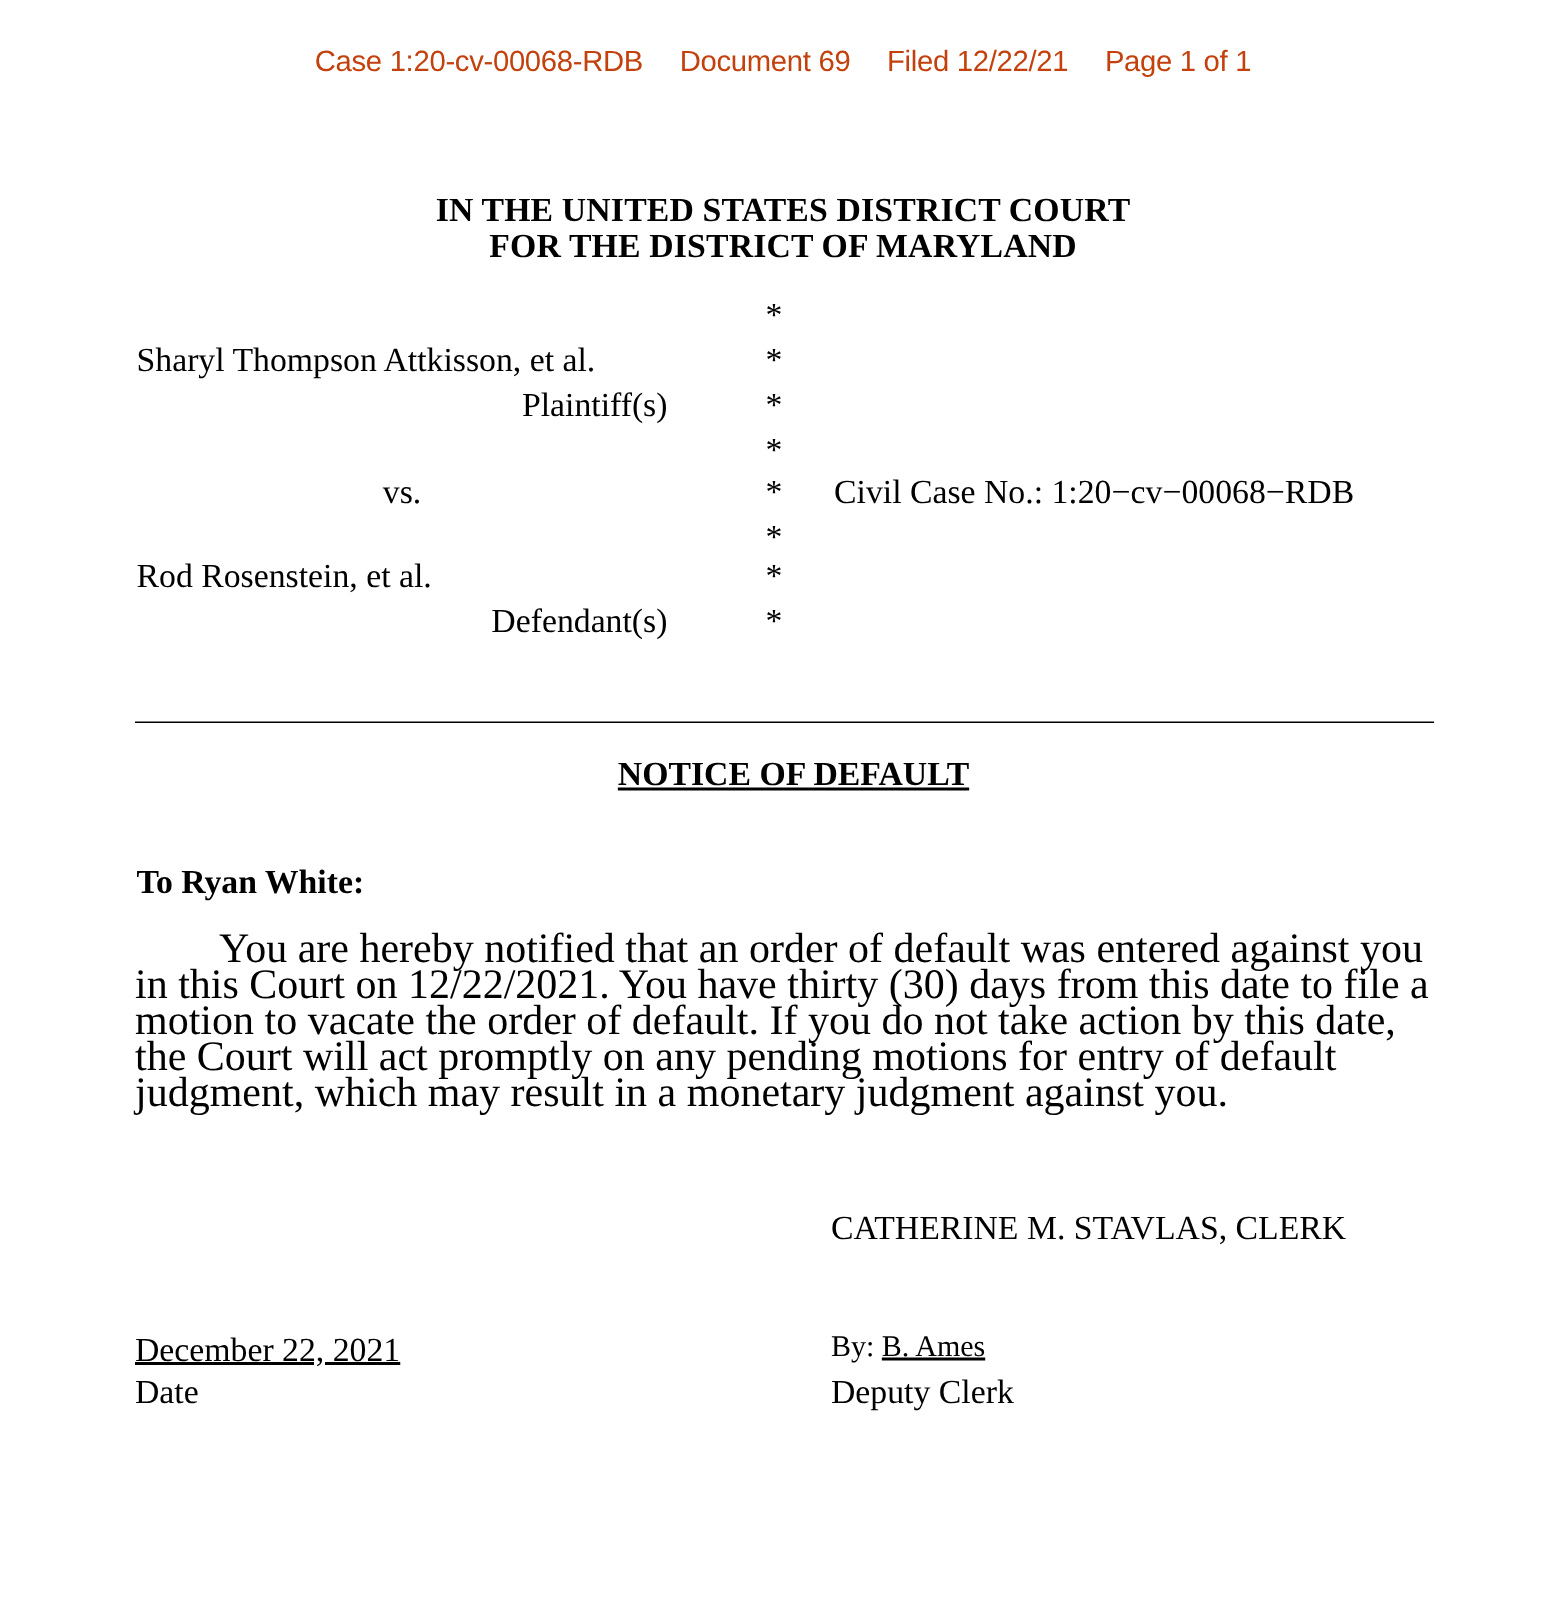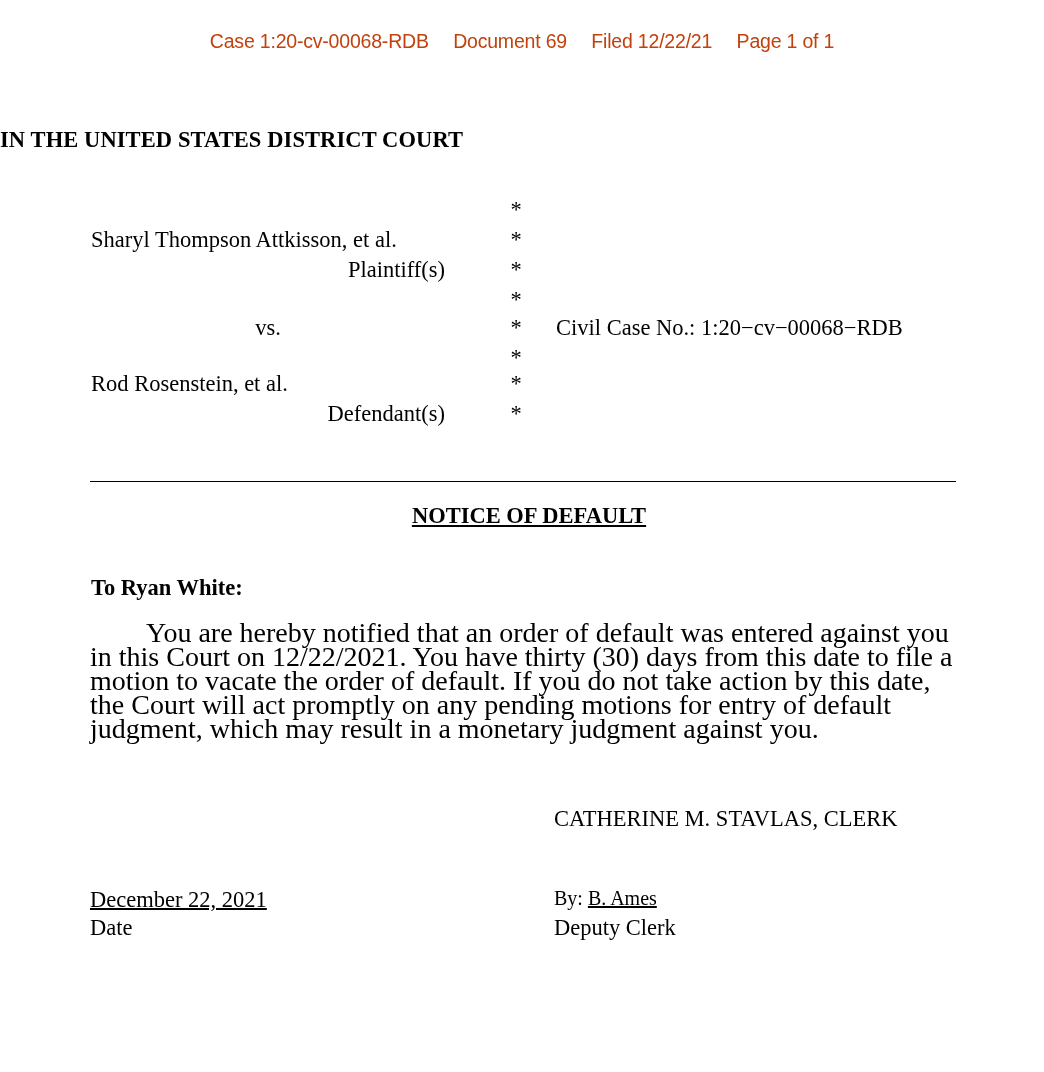--- a/index.html
+++ b/index.html
@@ -46,6 +46,7 @@
     left: 0;
     top: 128px;
     width: 1044px;
+    text-align: center;
     font-weight: bold;
     font-size: 22.5px;
     line-height: 23.5px;

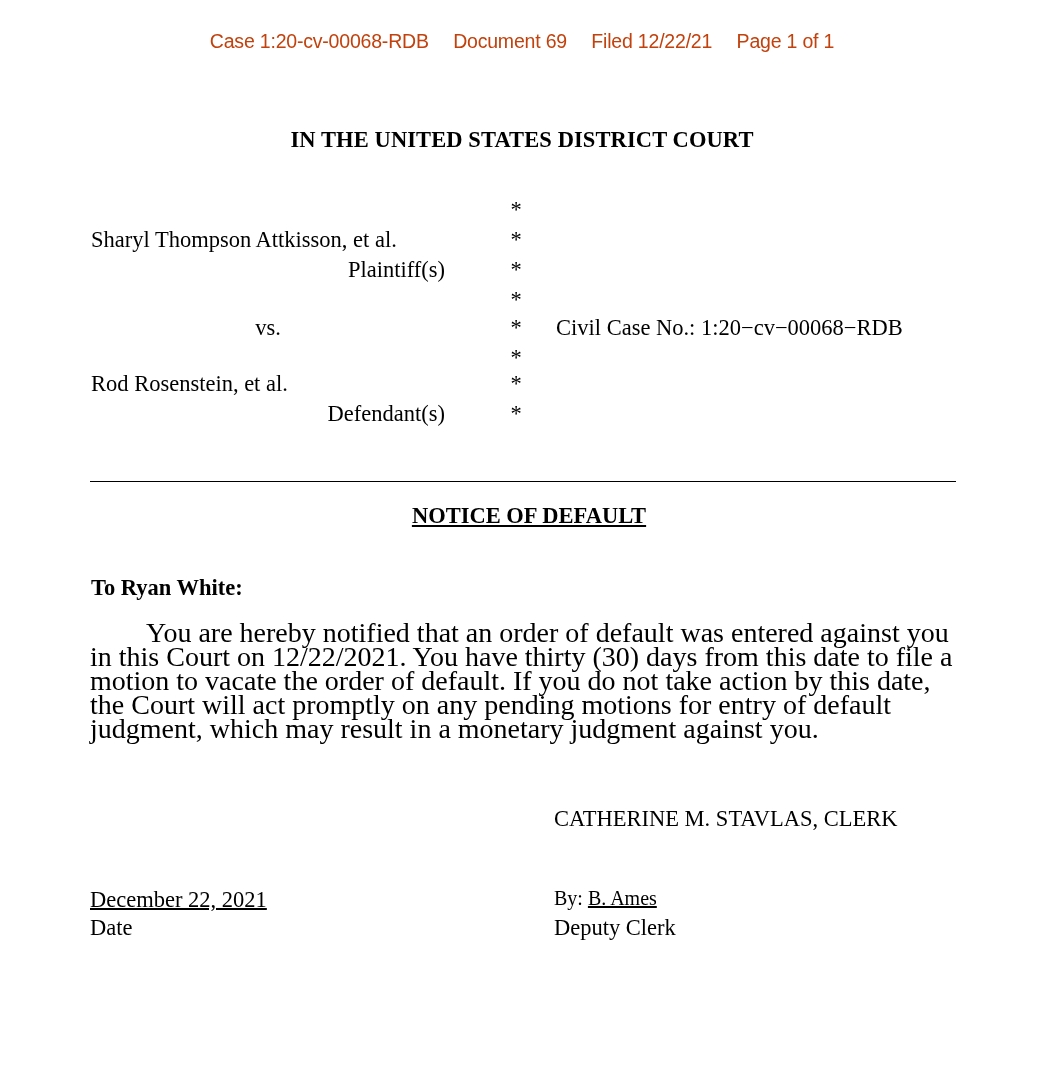--- a/index.html
+++ b/index.html
@@ -190,6 +190,7 @@
 
   <div class="court-title">
     <div>IN THE UNITED STATES DISTRICT COURT</div>
+    <div>FOR THE DISTRICT OF MARYLAND</div>
   </div>
 
   <div class="caption">

